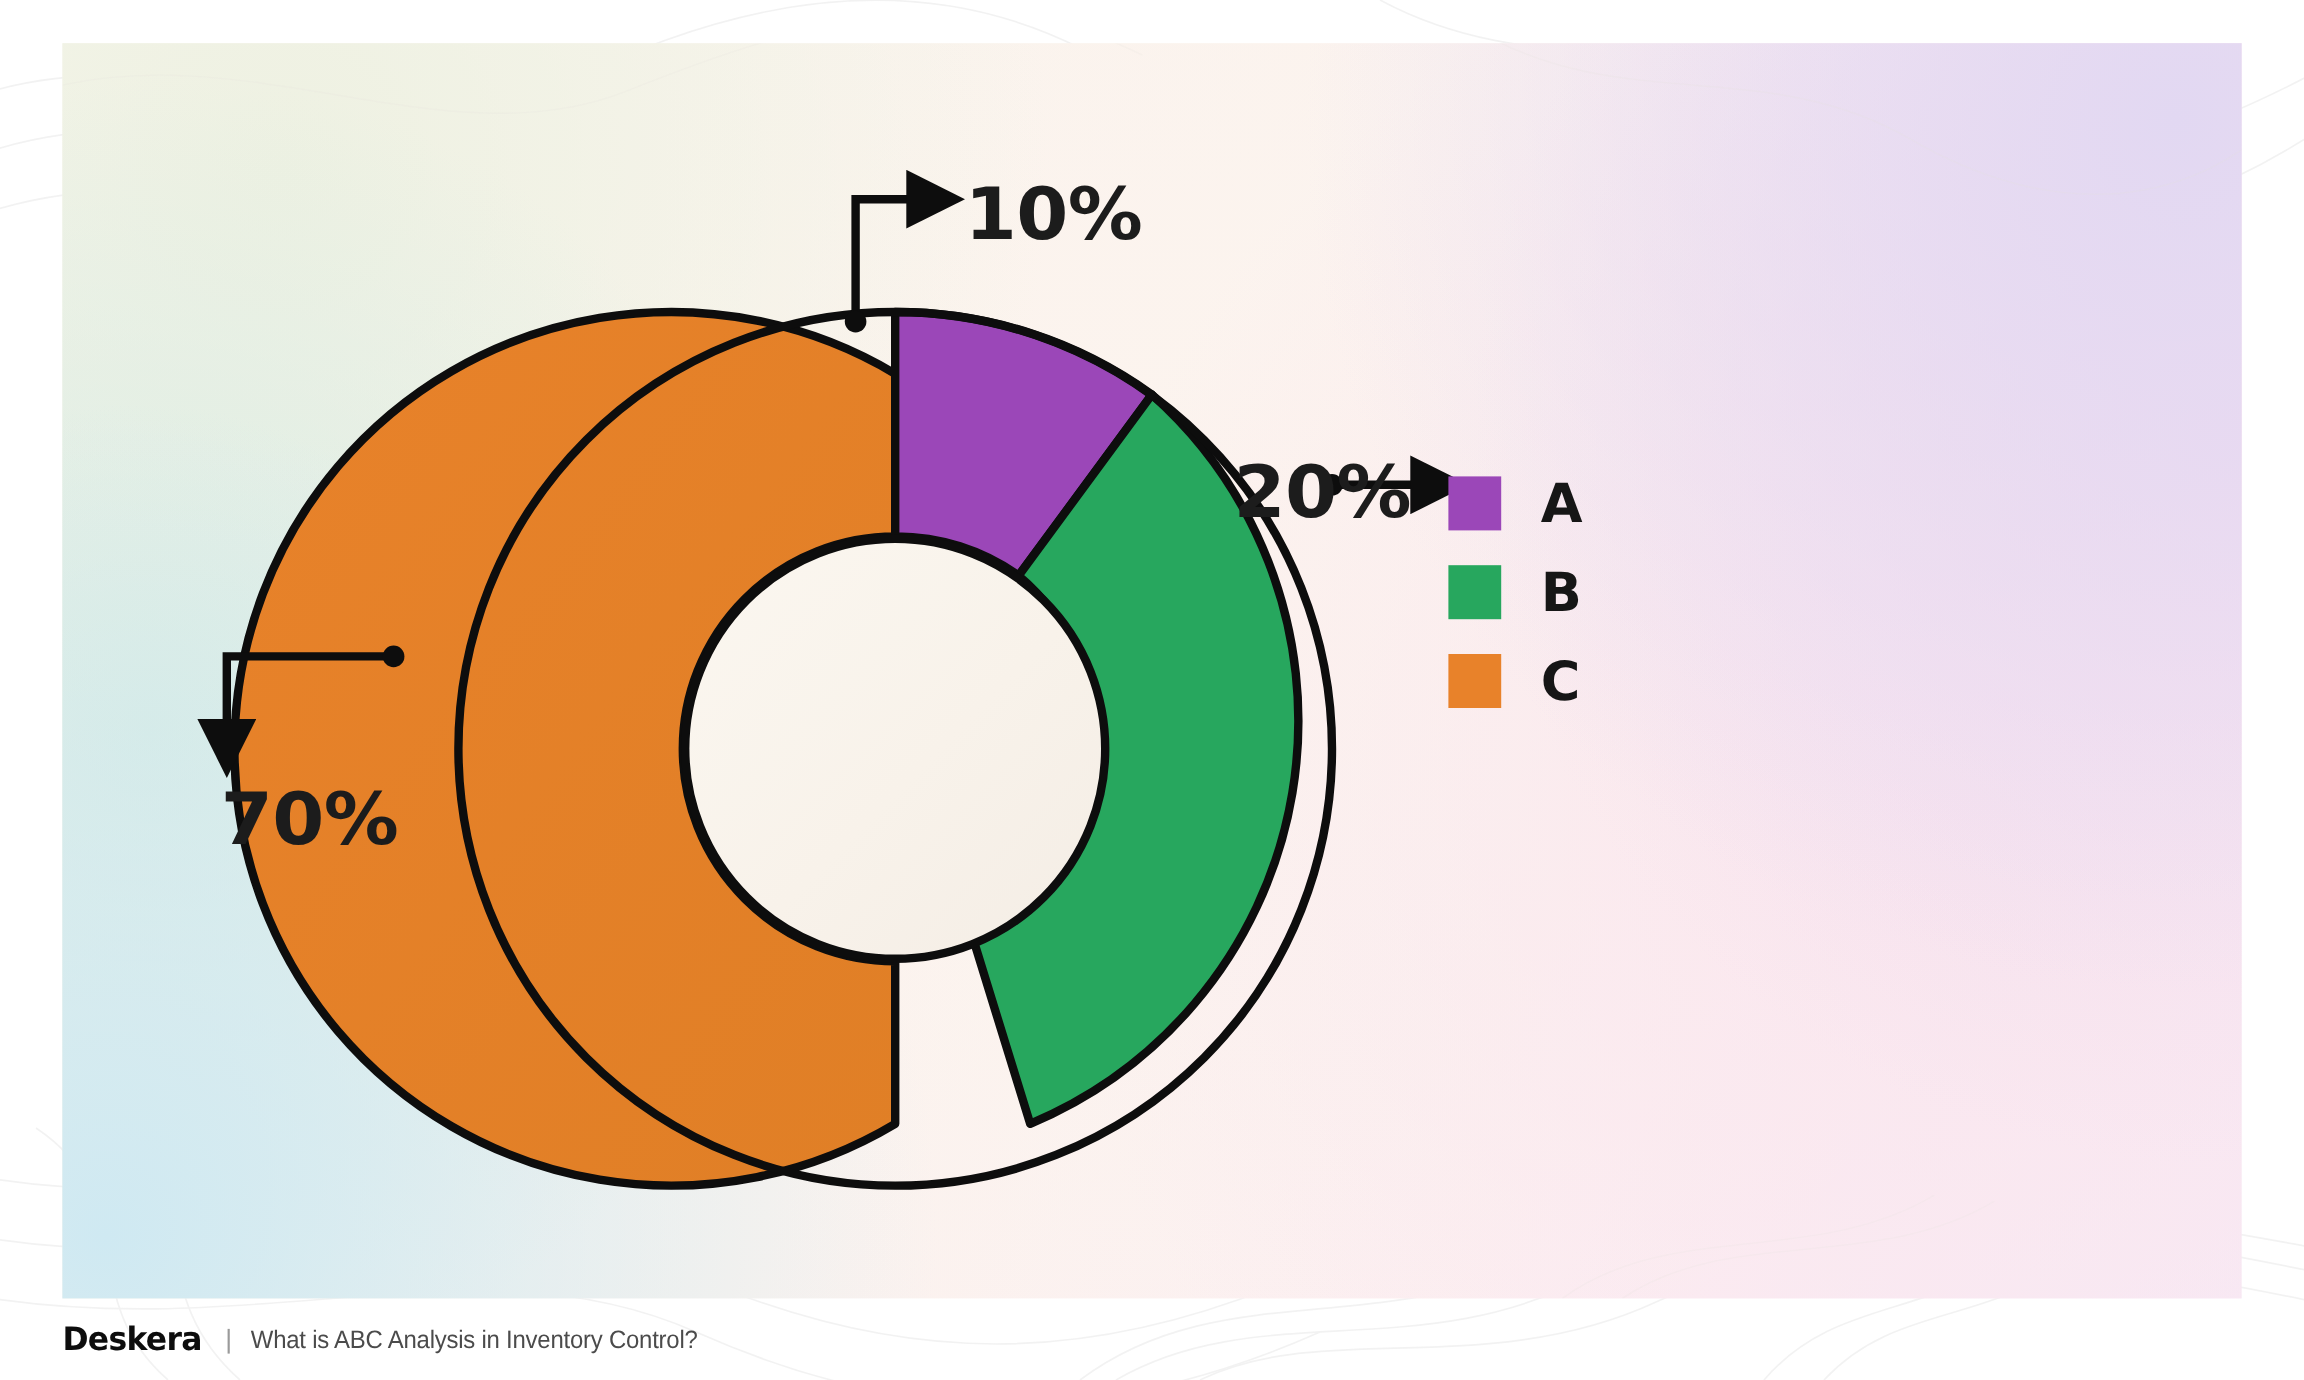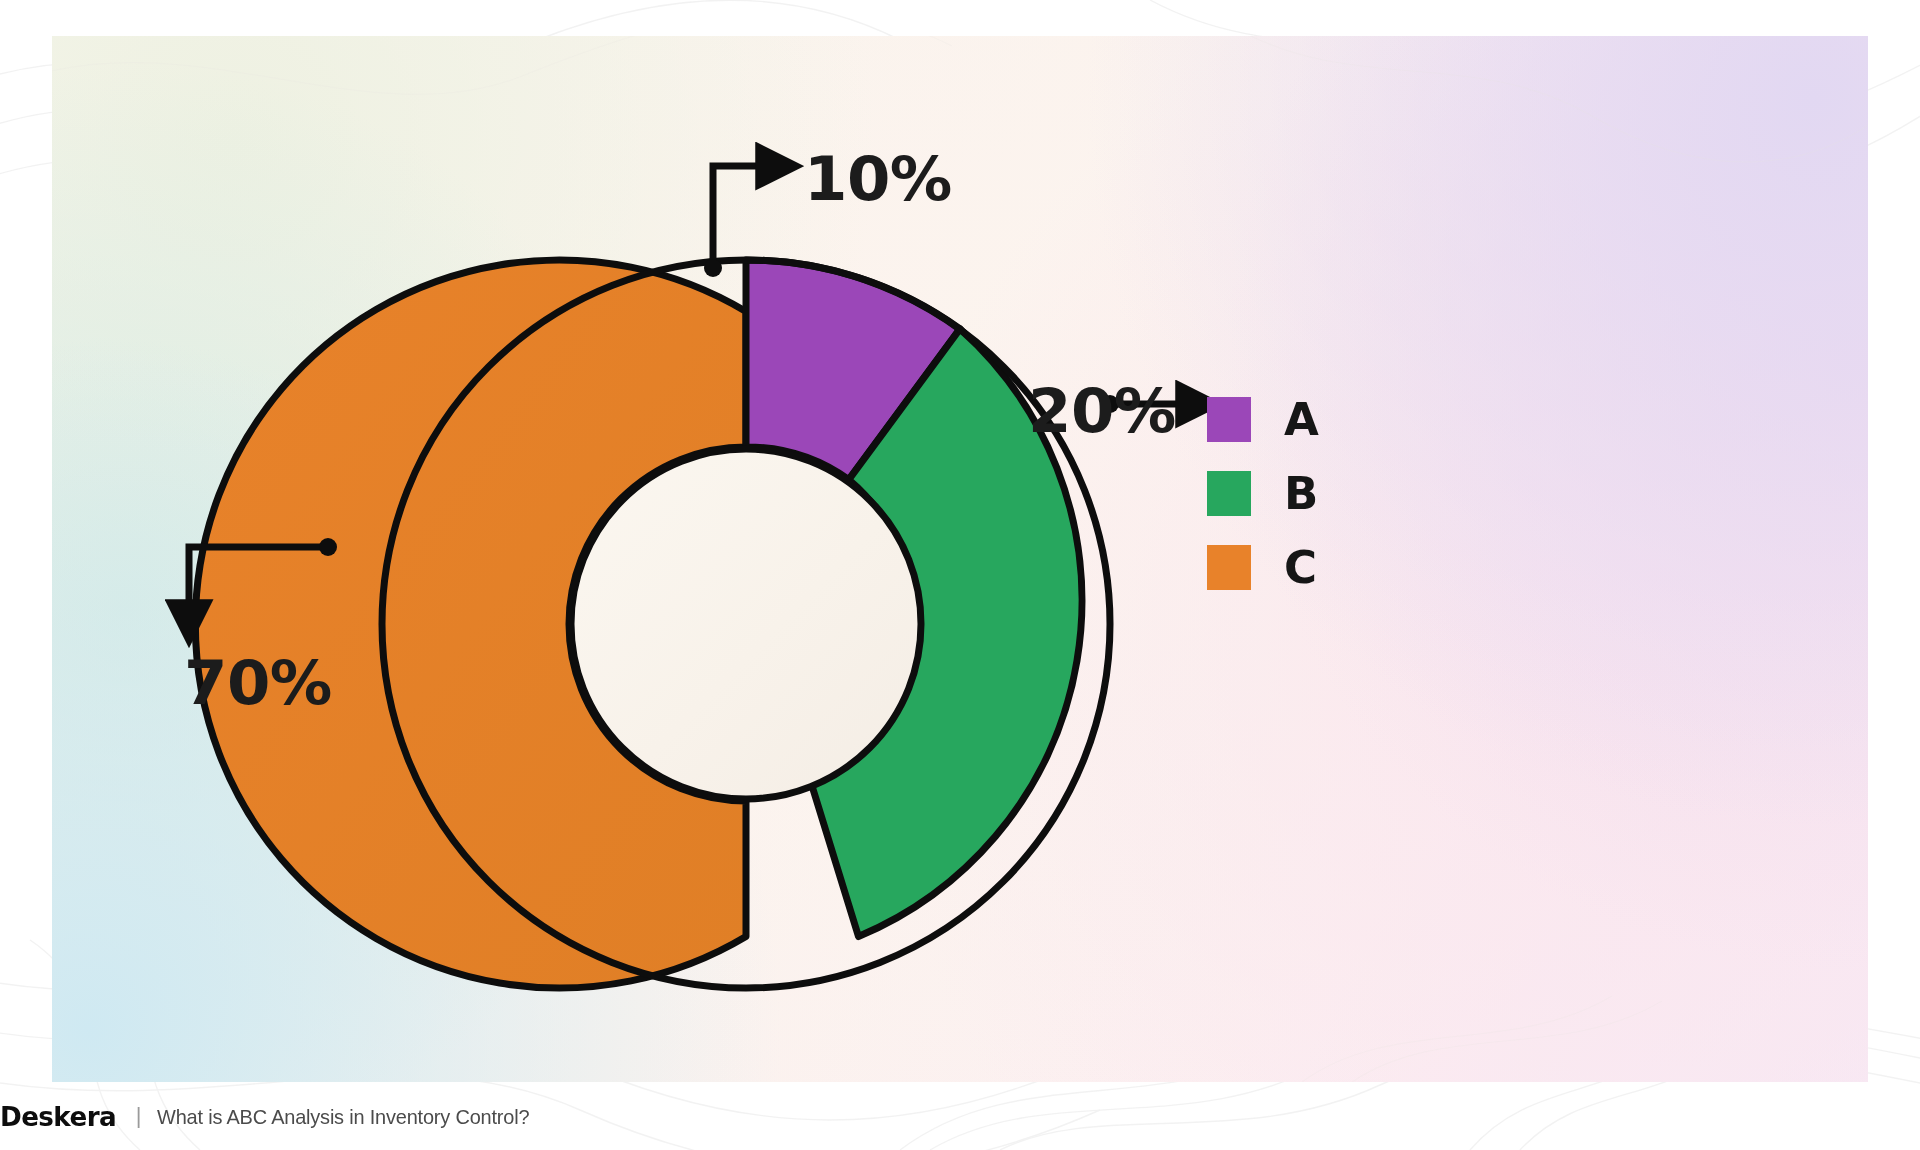--- a/index.html
+++ b/index.html
@@ -126,6 +126,7 @@
   #footer-inner {
     display: flex;
     align-items: center;
+    margin-left: 52px;
     gap: 14px;
   }
   #brand {

